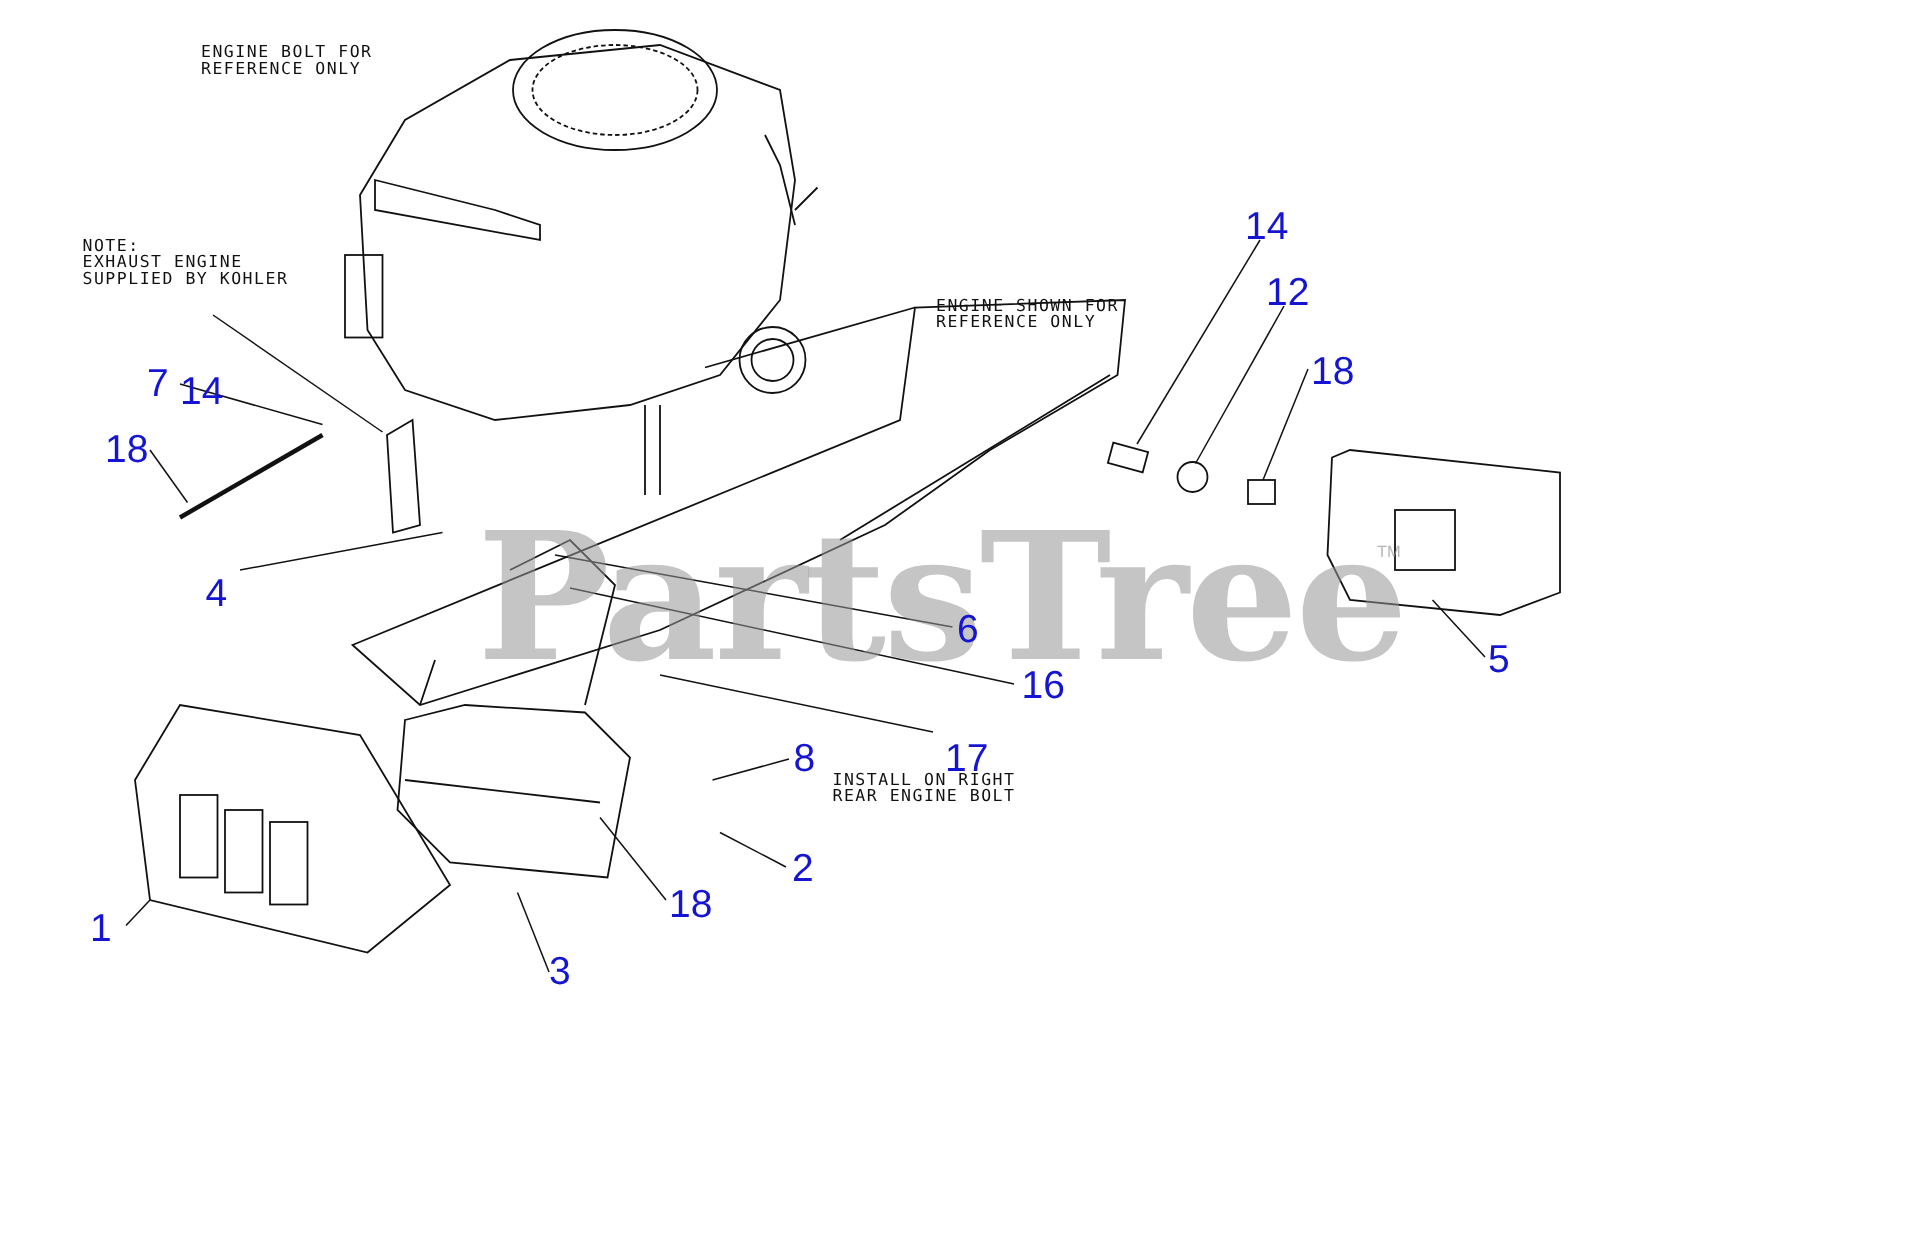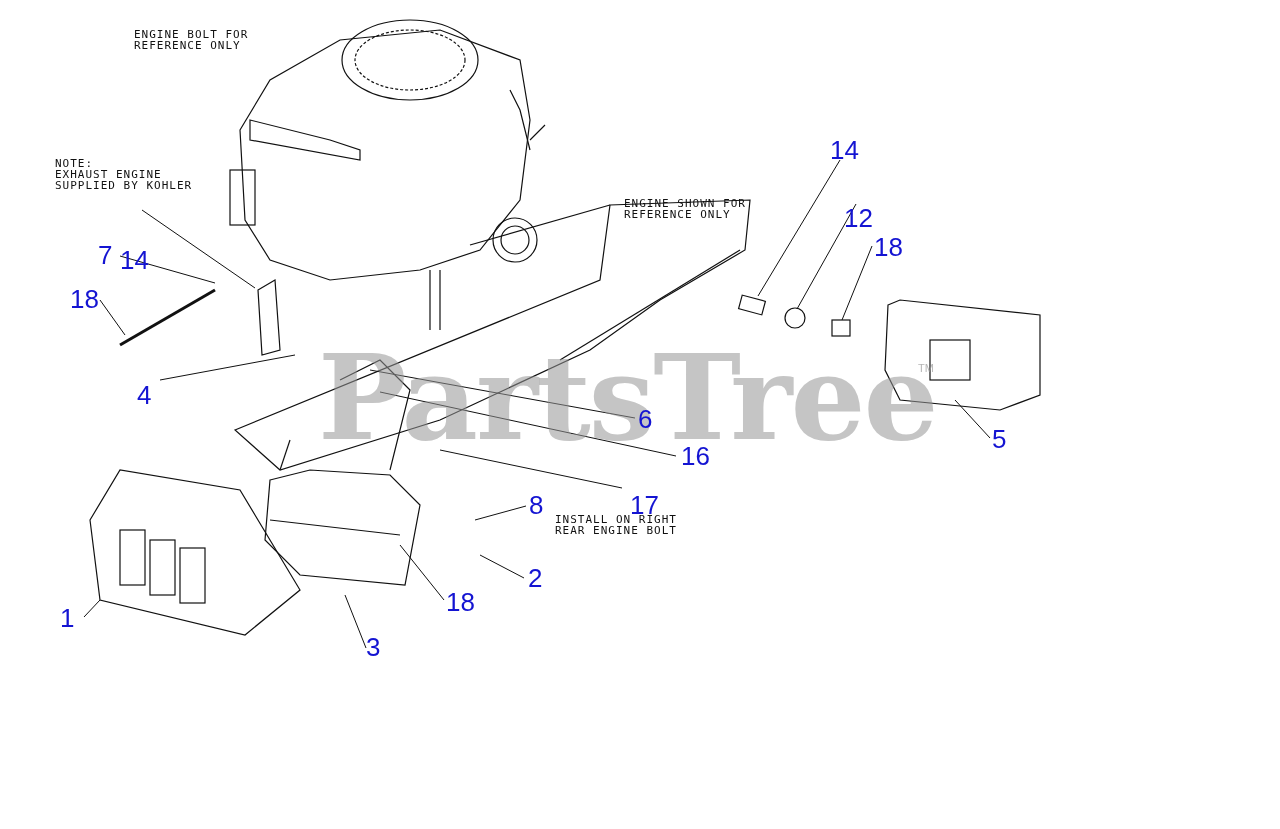--- a/index.html
+++ b/index.html
@@ -105,7 +105,7 @@
       <div class="callout" style="left: 529px; top: 492px;">8</div>
       <div class="callout" style="left: 830px; top: 137px;">14</div>
       <div class="callout" style="left: 70px; top: 286px;">18</div>
-      <div class="callout" style="left: 844px; top: 181px; margin-top: 24px;">12</div>
+      <div class="callout" style="left: 844px; top: 181px;">12</div>
       <div class="callout" style="left: 681px; top: 443px;">16</div>
       <div class="callout" style="left: 120px; top: 199px; margin-top: 48px;">14</div>
       <div class="callout" style="left: 446px; top: 589px;">18</div>

